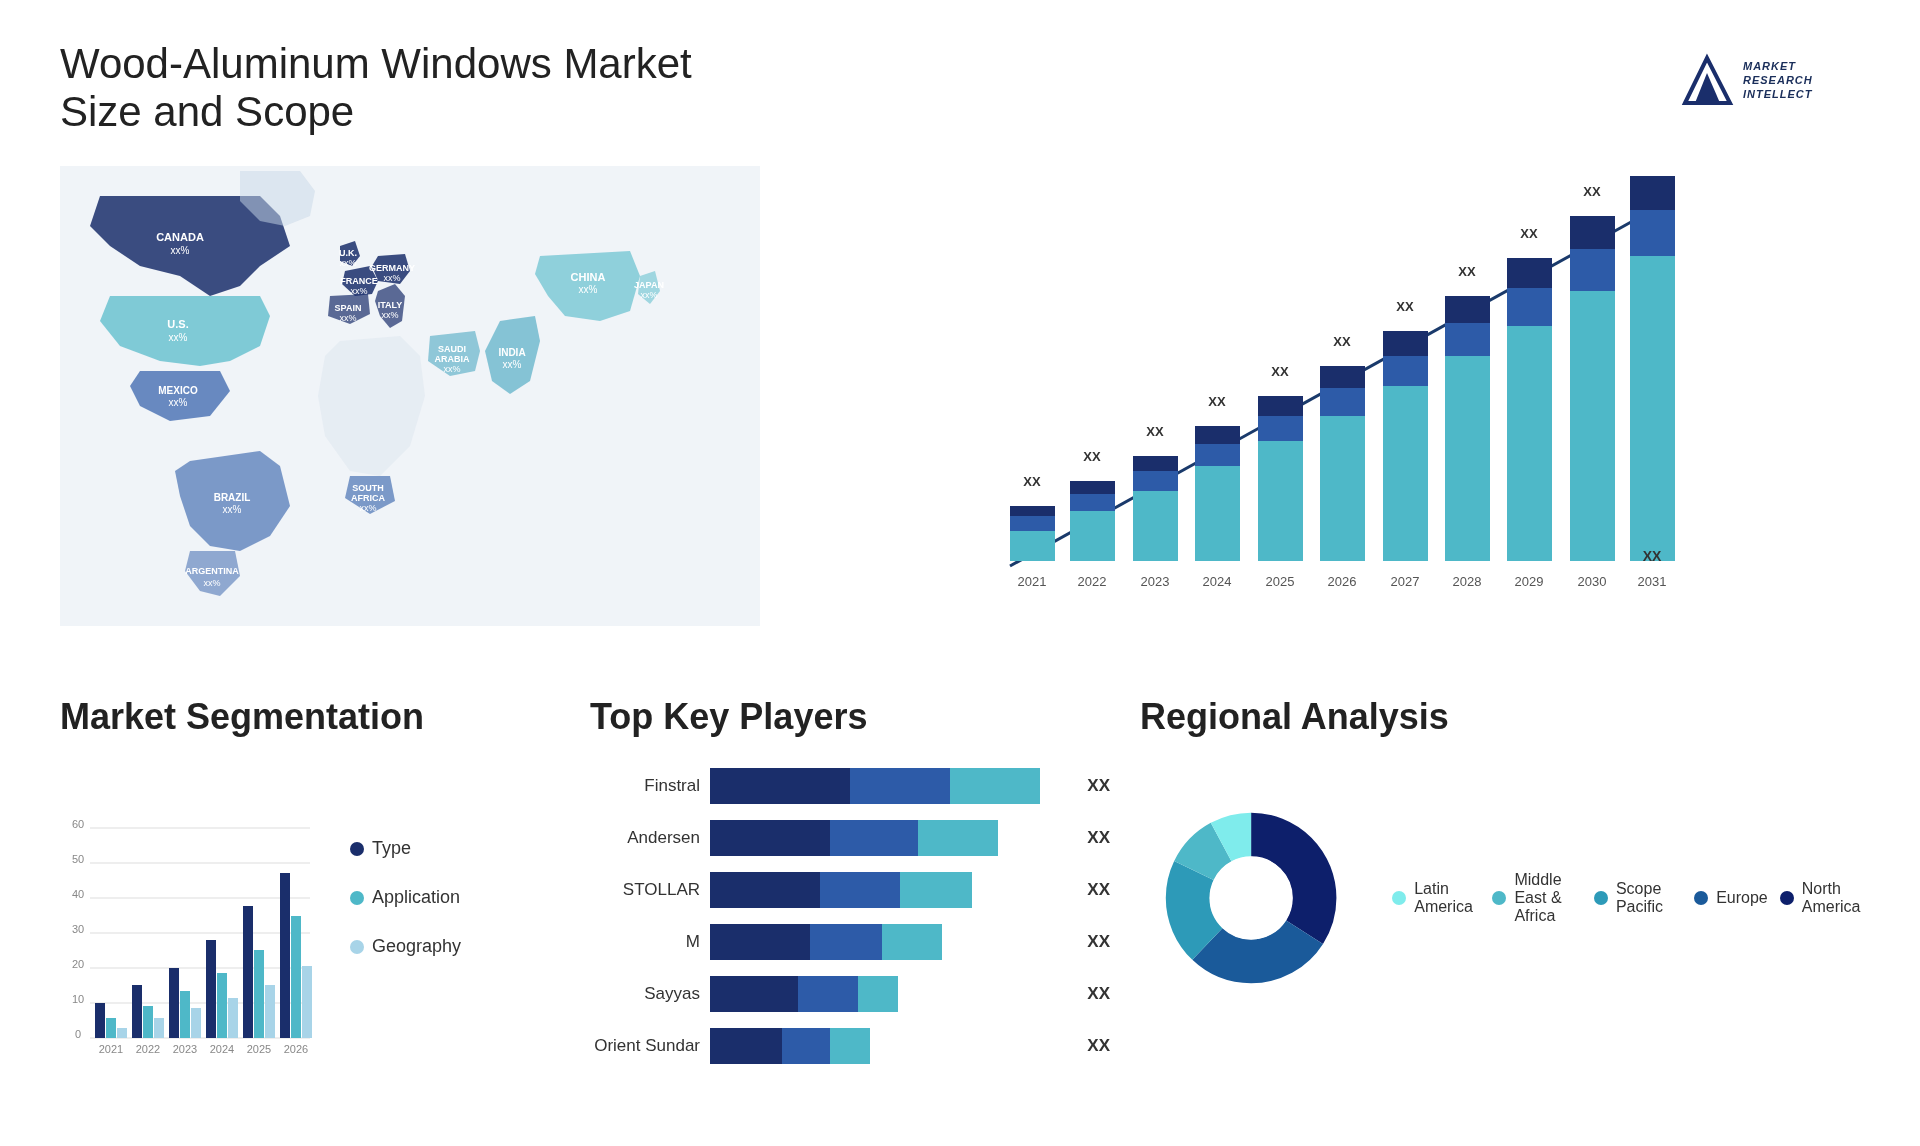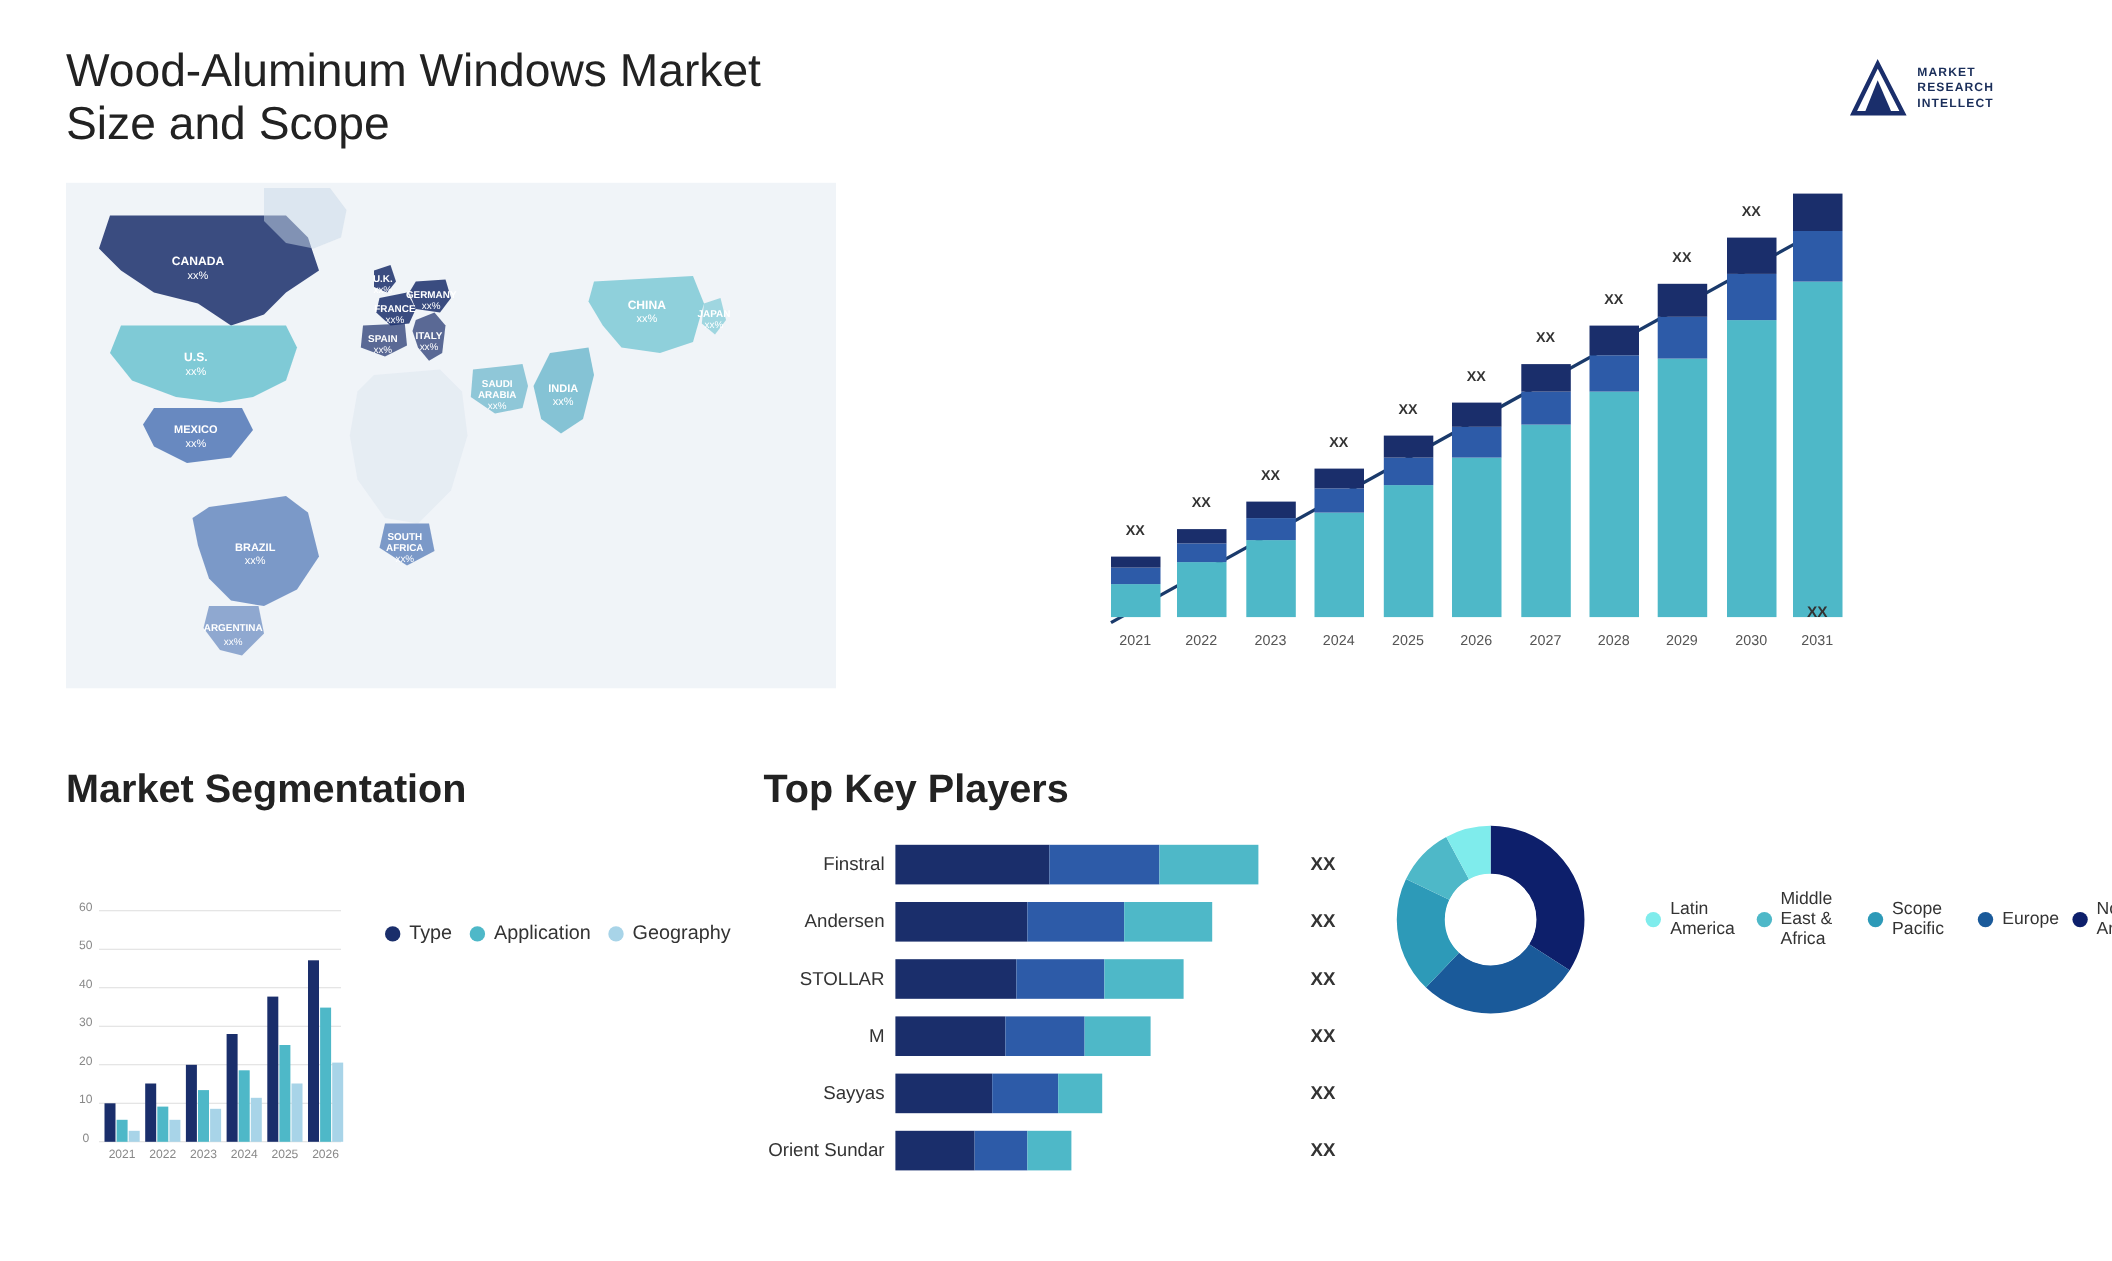--- a/index.html
+++ b/index.html
@@ -42,6 +42,7 @@
       display: flex;
       align-items: center;
       gap: 8px;
+      font-style: italic;
     }
 
     .logo-text {

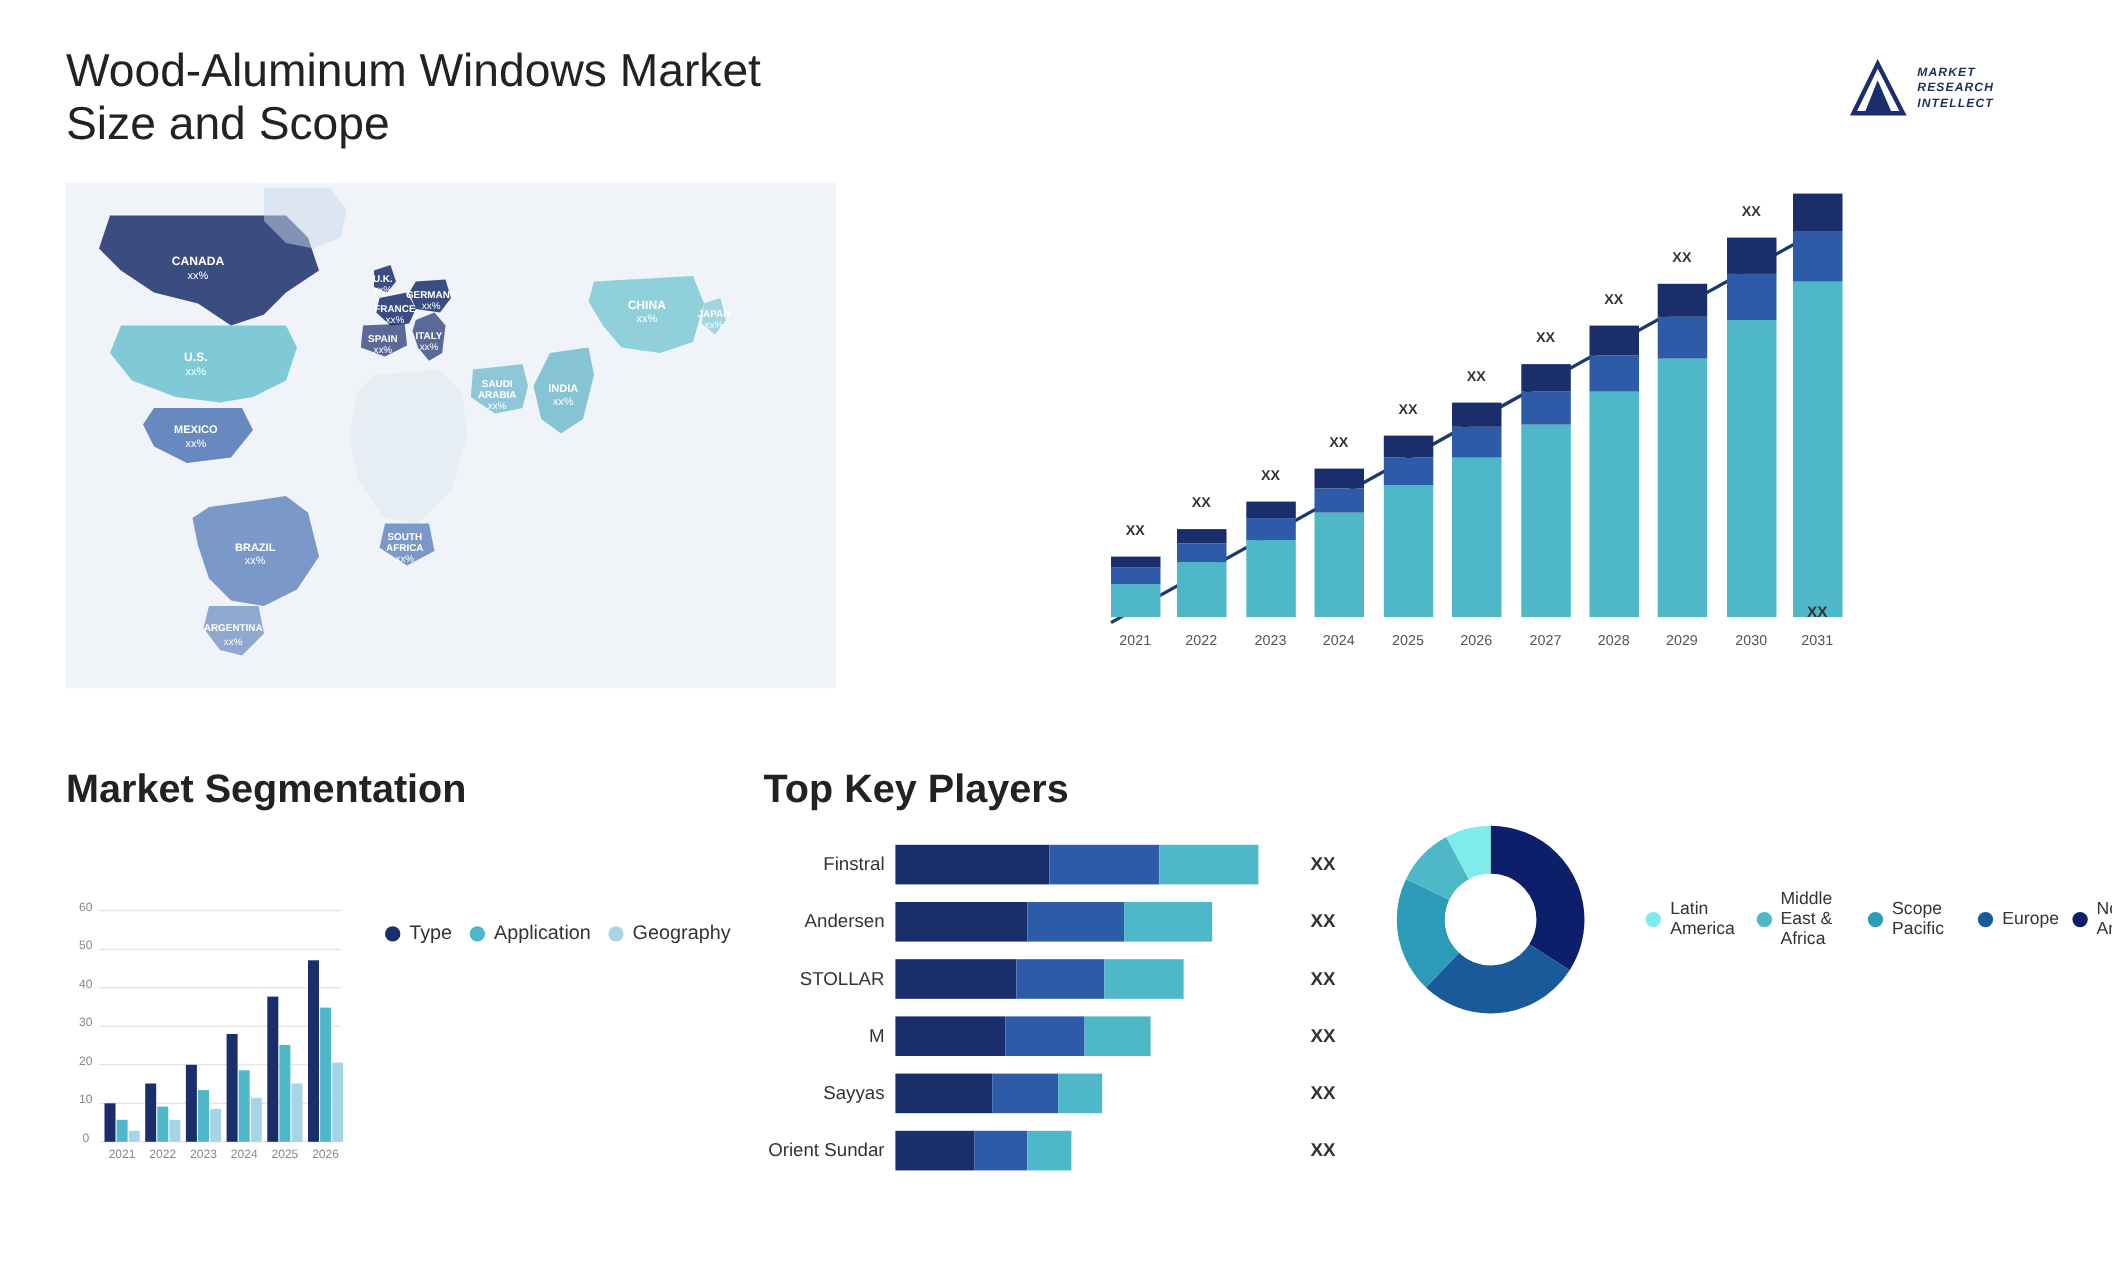--- a/index.html
+++ b/index.html
@@ -533,6 +533,7 @@
     </div>
 
     <div class="regional-section">
+      <h2 class="section-title">Regional Analysis</h2>
       <div class="regional-content">
 
         <svg width="280" height="280" viewBox="0 0 280 280">

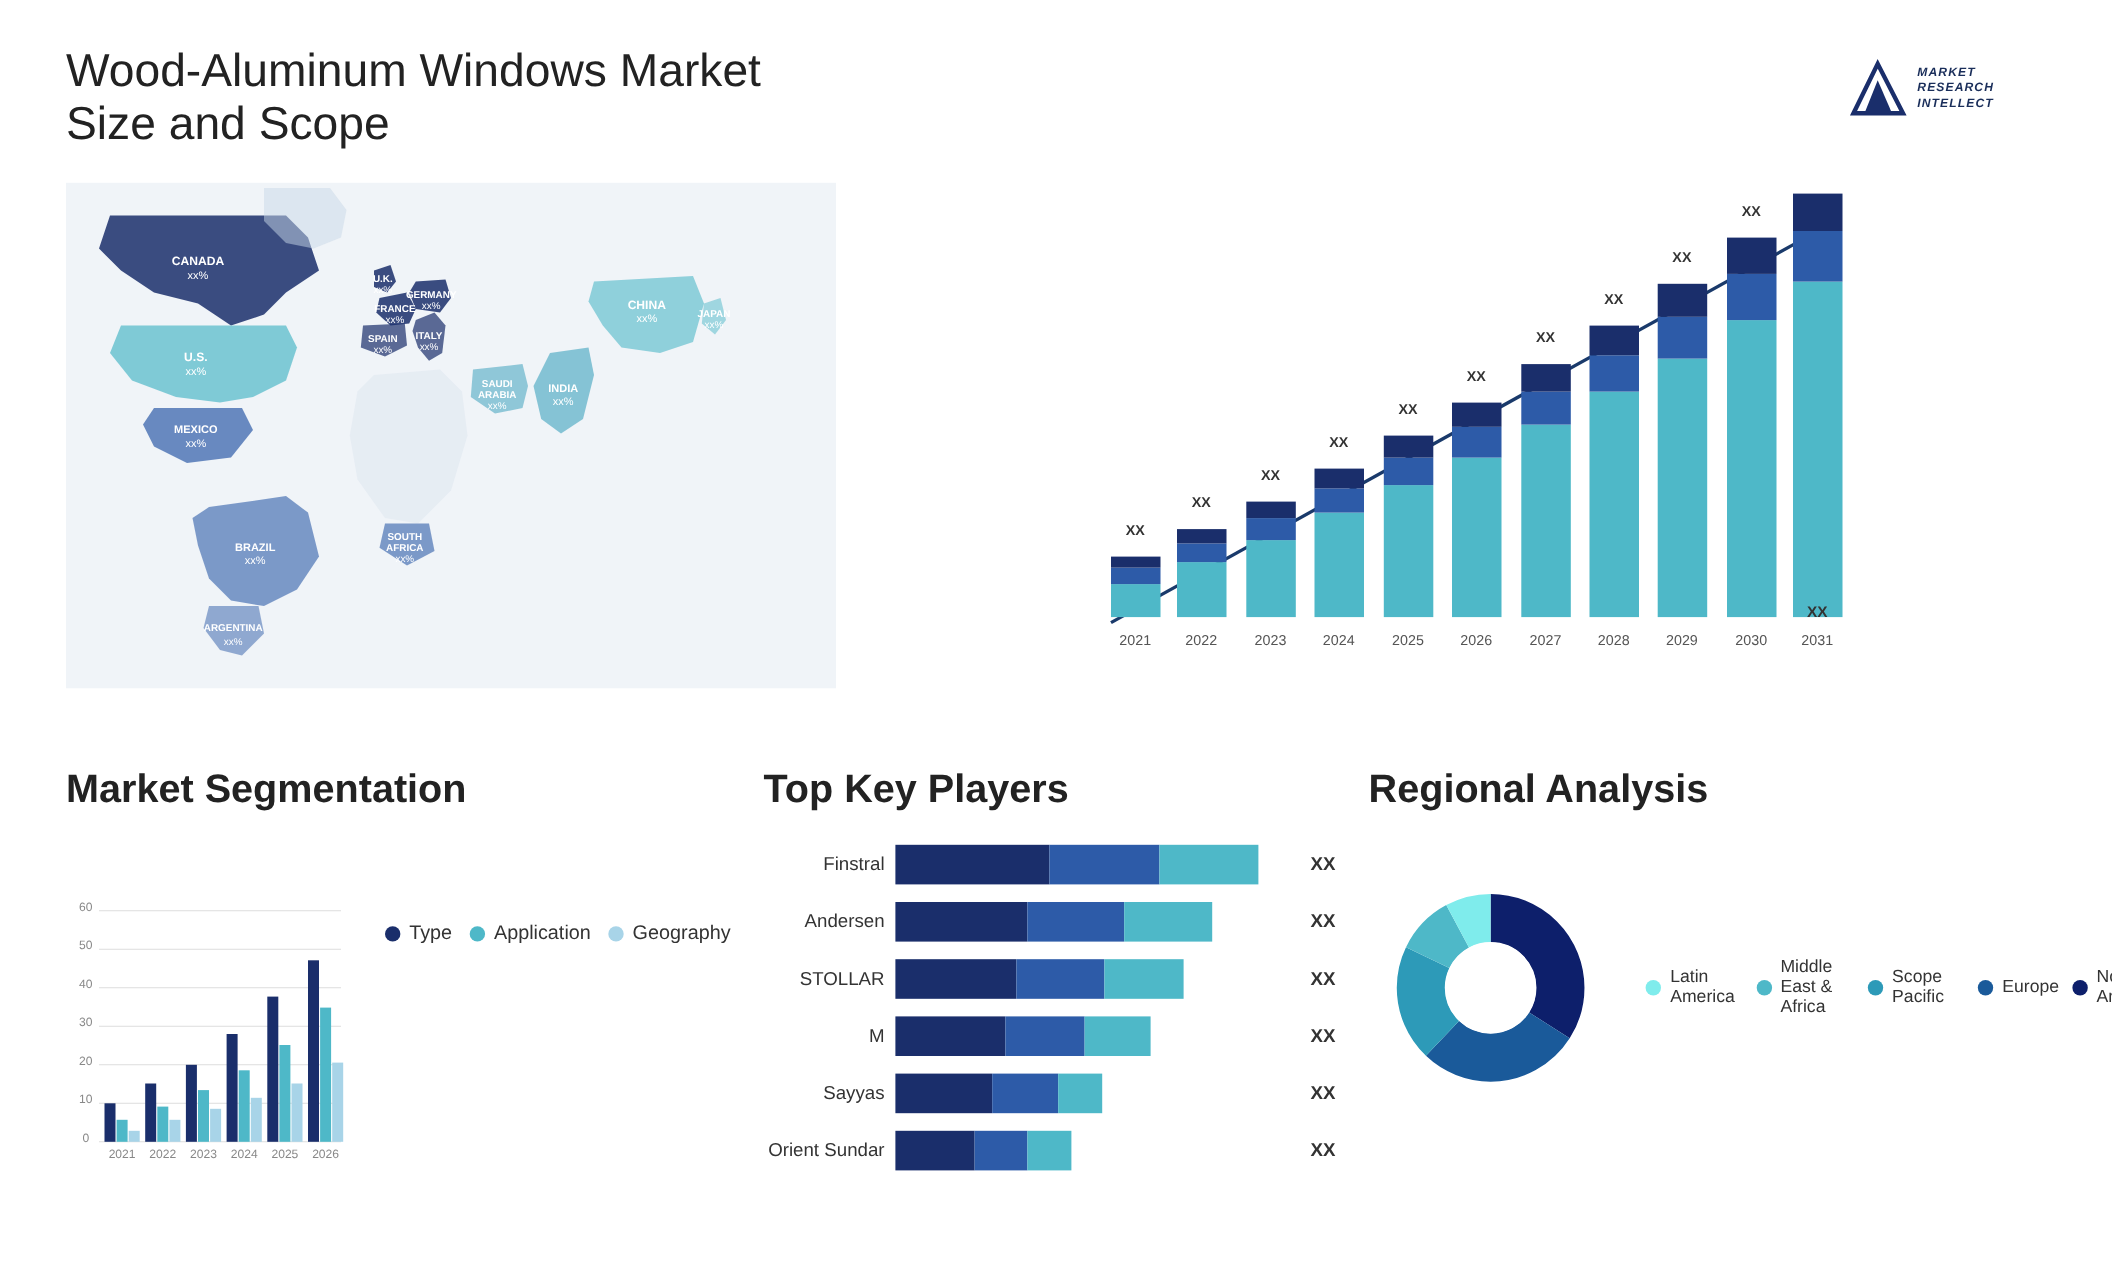--- a/index.html
+++ b/index.html
@@ -106,7 +106,8 @@
 
     .seg-legend {
       display: flex;
-      gap: 16px;
+      flex-direction: column;
+      gap: 28px;
       padding-top: 80px;
       text-align: right;
     }

